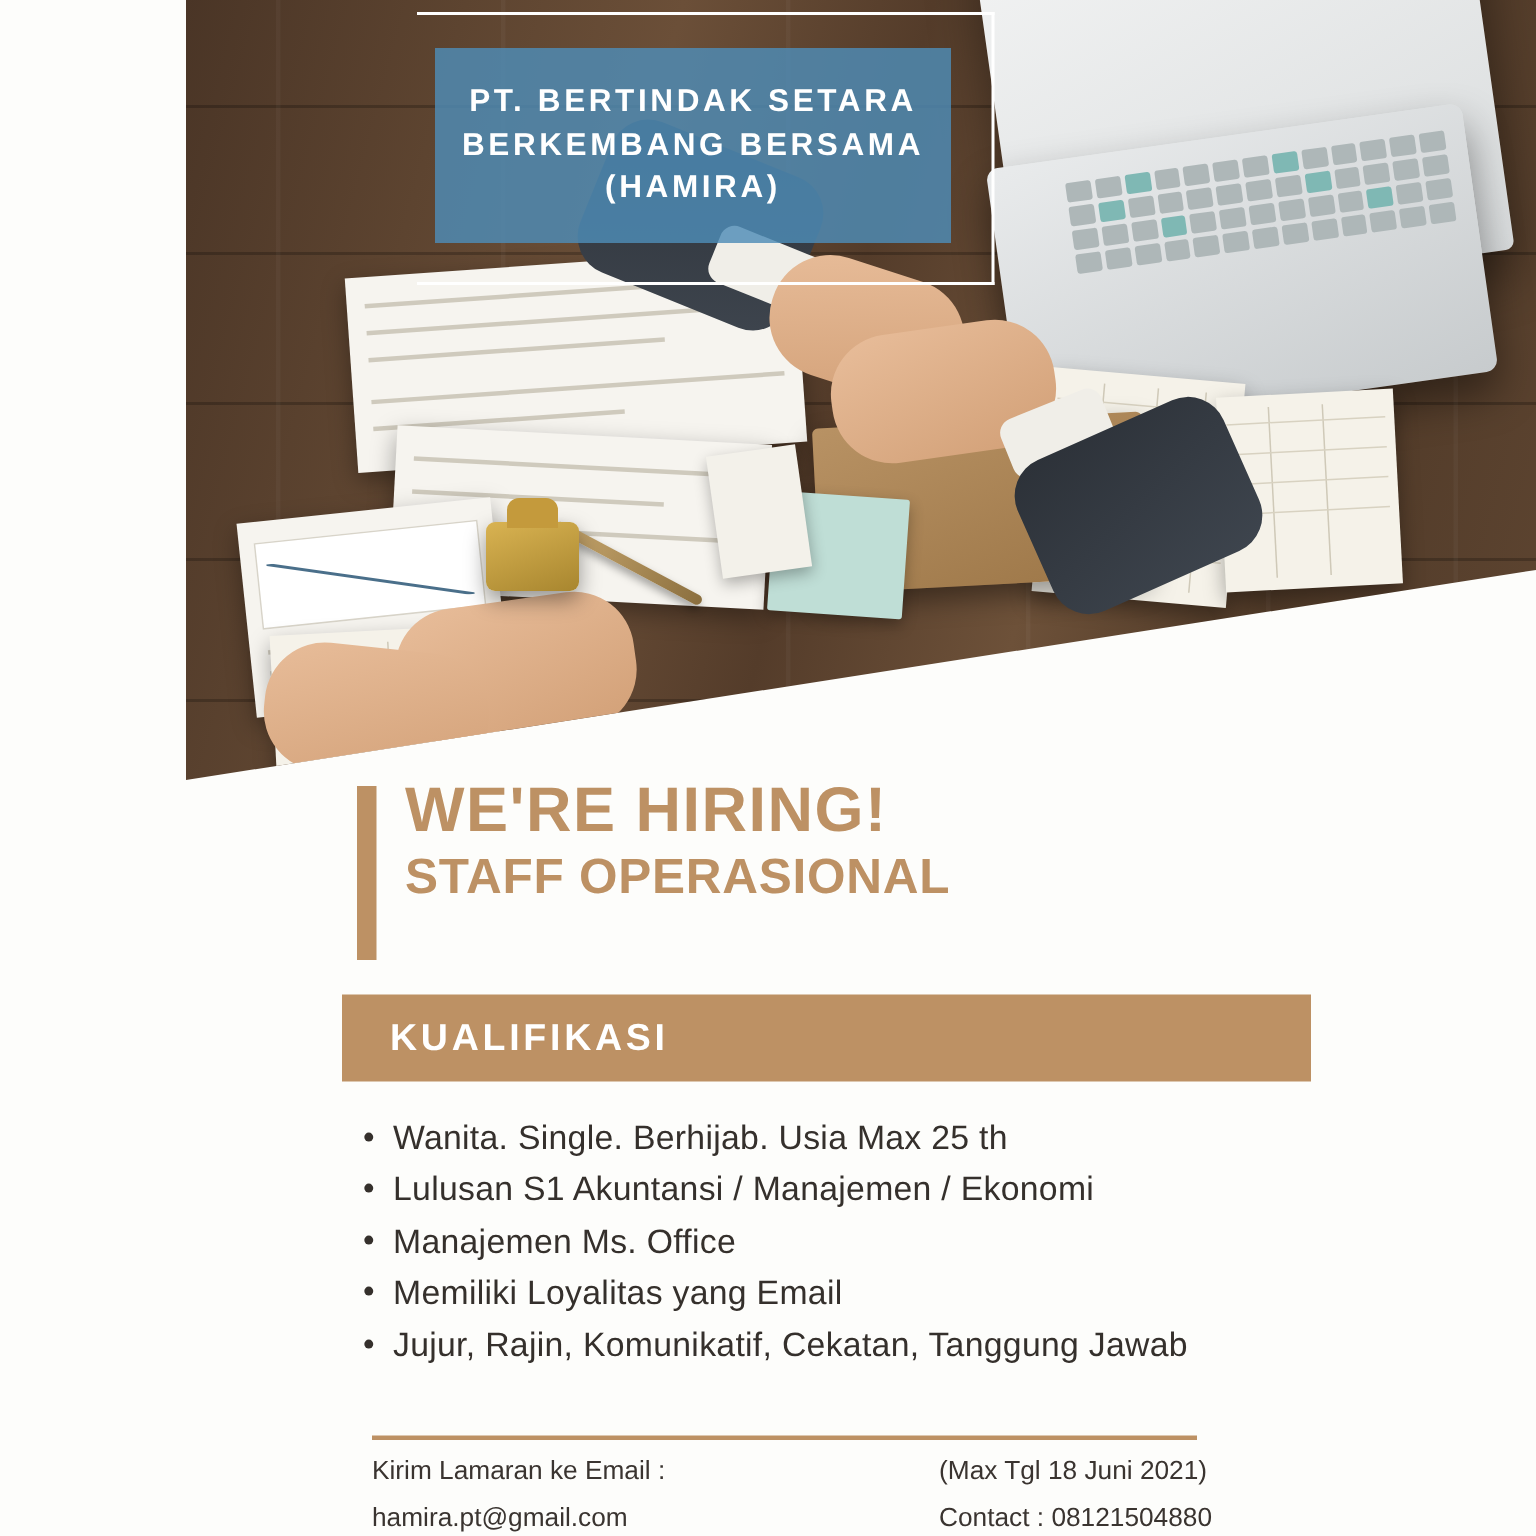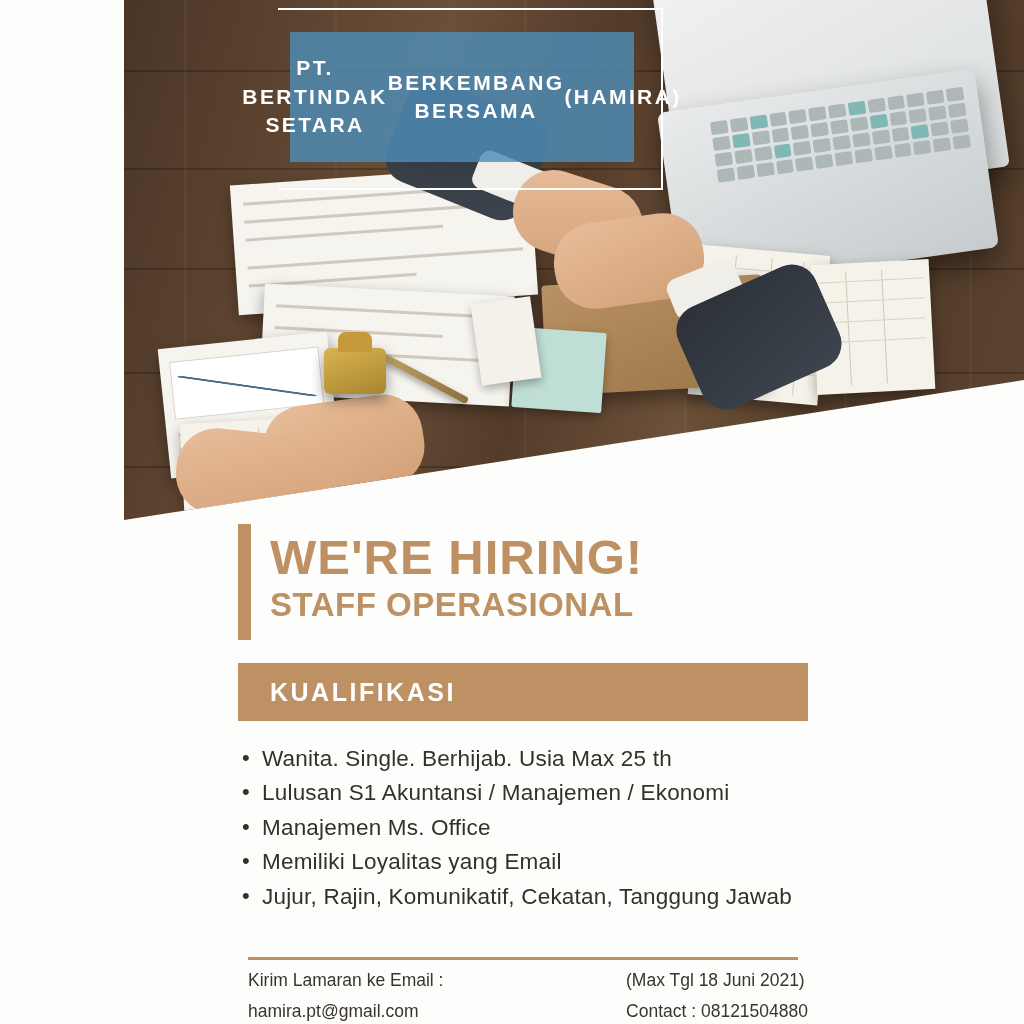--- a/index.html
+++ b/index.html
@@ -136,7 +136,7 @@
     position: absolute; left: 290px; top: 32px; width: 344px; height: 130px;
     background: rgba(78,140,183,0.82);
     z-index: 6;
-    display: flex; flex-direction: row; align-items: center; justify-content: center;
+    display: flex; flex-direction: column; align-items: center; justify-content: center;
     text-align: center;
     padding: 6px 10px;
   }

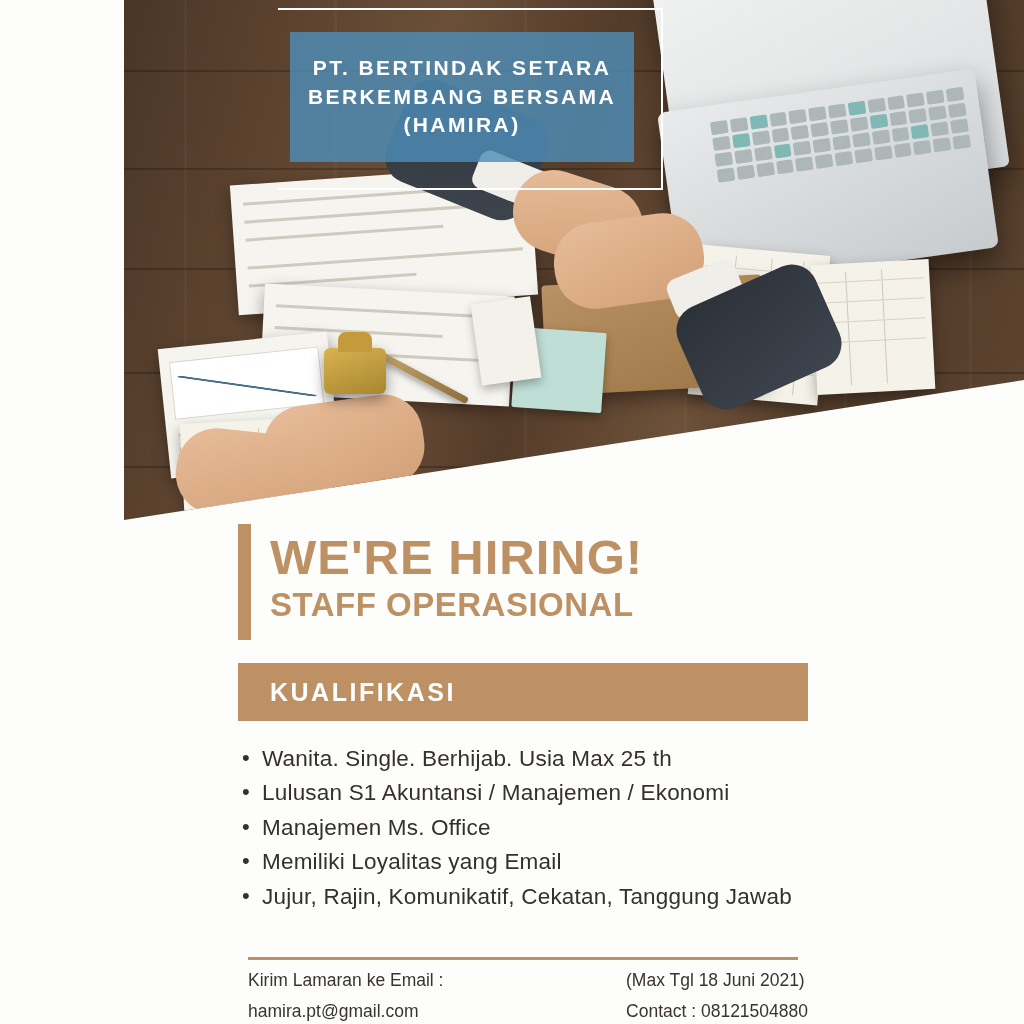--- a/index.html
+++ b/index.html
@@ -153,9 +153,8 @@
   }
   .h1 {
     margin-left: 32px;
-    font-size: 49px; font-weight: 800; letter-spacing: 1px; color: #bd9164;
+    font-size: 42px; font-weight: 800; letter-spacing: 1px; color: #bd9164;
     line-height: 1.05;
-    margin-top: 14px;
   }
   .h2 {
     margin-left: 32px; margin-top: 4px;

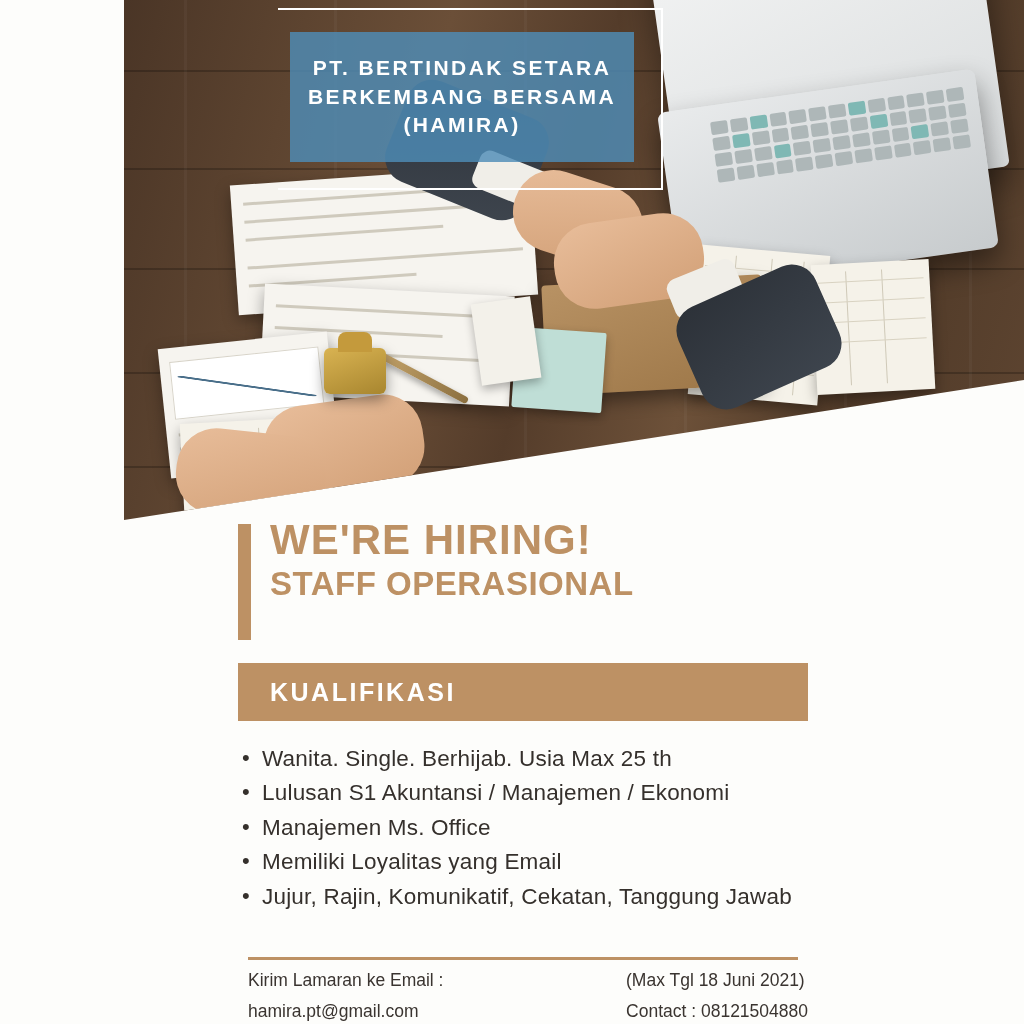--- a/index.html
+++ b/index.html
@@ -163,7 +163,7 @@
   }
 
   .qual-bar {
-    position: absolute; left: 238px; top: 663px; width: 570px; height: 58px;
+    position: absolute; left: 228px; top: 663px; width: 646px; height: 58px;
     background: #bd9164; display: flex; align-items: center;
   }
   .qual-bar span {

